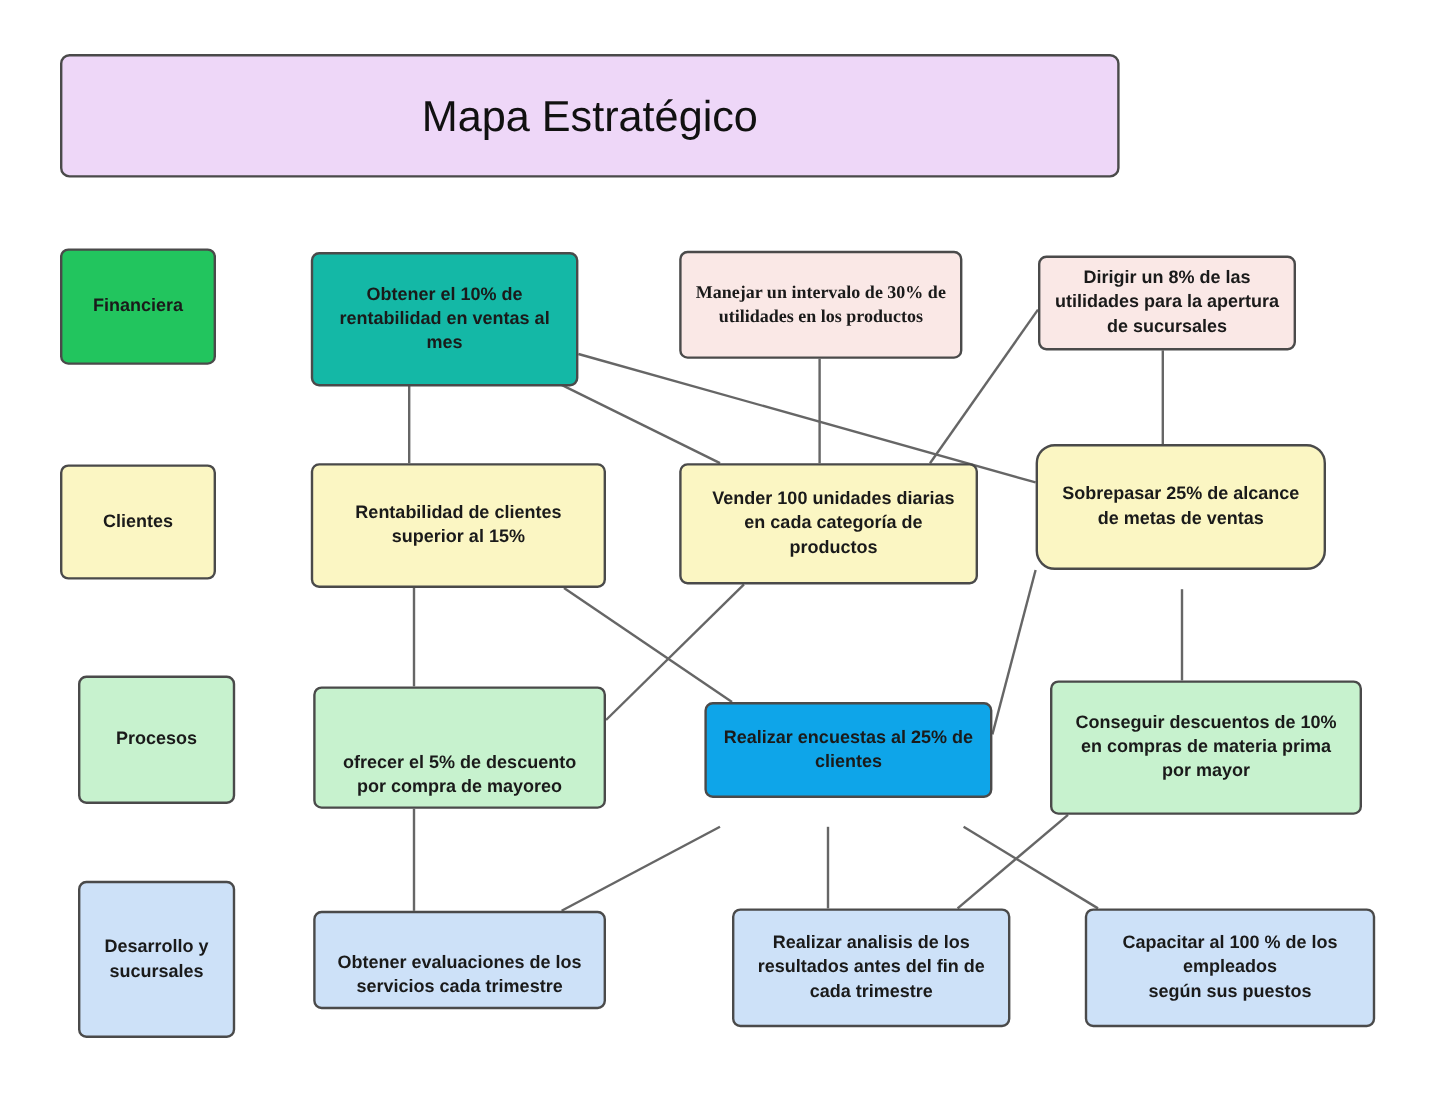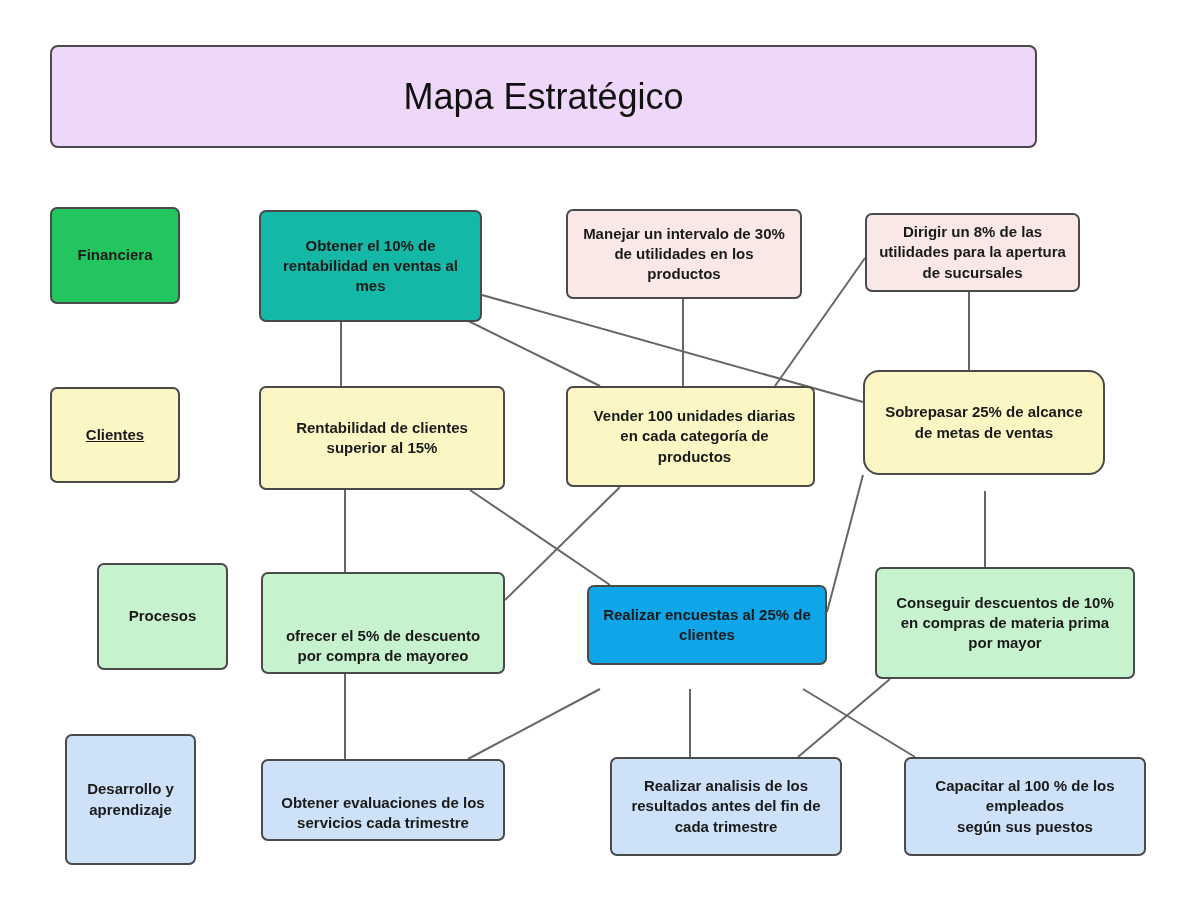--- a/index.html
+++ b/index.html
@@ -47,7 +47,7 @@
     box-sizing: border-box;
     left: 50px;
     top: 45px;
-    width: 987px;
+    width: 883px;
     height: 103px;
     border: 2px solid #4a4a4a;
     border-radius: 8px;

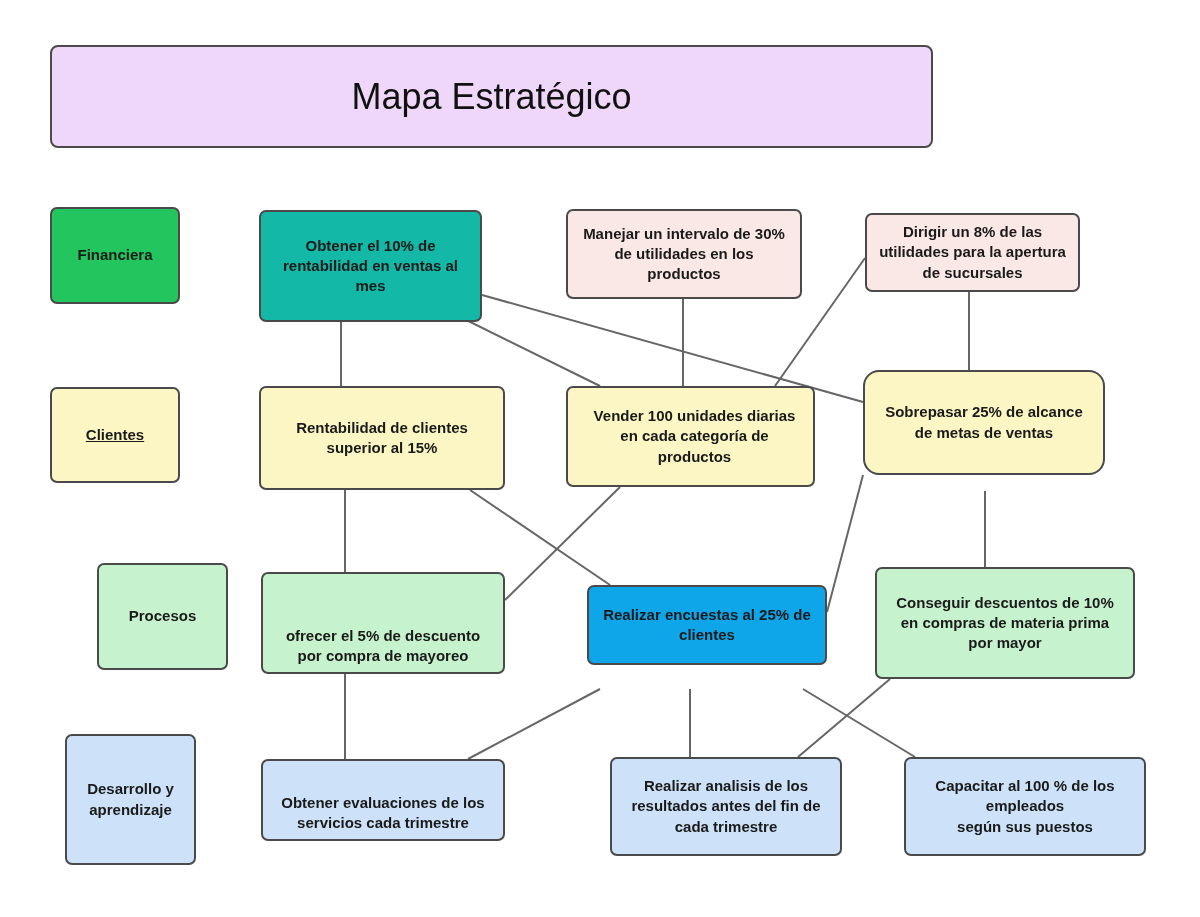--- a/index.html
+++ b/index.html
@@ -87,7 +87,7 @@
       <div class="node" style="left: 65px; top: 563px; width: 131px; height: 107px; background: rgb(199, 242, 206); border-color: rgb(74, 74, 74); margin-left: 32px;"><span>Procesos</span></div>
       <div class="node" style="left: 65px; top: 734px; width: 131px; height: 131px; background: rgb(205, 225, 248); border-color: rgb(74, 74, 74);"><span>Desarrollo y aprendizaje</span></div>
       <div class="node" style="left: 259px; top: 210px; width: 223px; height: 112px; background: #14b8a6; border-color: rgb(74, 74, 74);"><span>Obtener el 10%  de rentabilidad en ventas al mes</span></div>
-      <div class="node" style="left: 566px; top: 209px; width: 236px; height: 90px; background: rgb(250, 232, 230); border-color: rgb(74, 74, 74);"><span>Manejar un intervalo de 30% de utilidades en los productos</span></div>
+      <div class="node" style="left: 566px; top: 209px; width: 236px; height: 90px; background: rgb(250, 232, 230); border-color: rgb(74, 74, 74); font-family: Liberation Serif, serif;"><span>Manejar un intervalo de 30% de utilidades en los productos</span></div>
       <div class="node" style="left: 865px; top: 213px; width: 215px; height: 79px; background: rgb(250, 232, 230); border-color: rgb(74, 74, 74);"><span>Dirigir un 8% de las utilidades para la apertura de sucursales</span></div>
       <div class="node" style="left: 259px; top: 386px; width: 246px; height: 104px; background: rgb(251, 246, 195); border-color: rgb(74, 74, 74);"><span>Rentabilidad de clientes superior al 15%</span></div>
       <div class="node" style="left: 566px; top: 386px; width: 249px; height: 101px; background: rgb(251, 246, 195); border-color: rgb(74, 74, 74); padding-left: 18px;"><span>Vender 100 unidades diarias en cada categoría de productos</span></div>

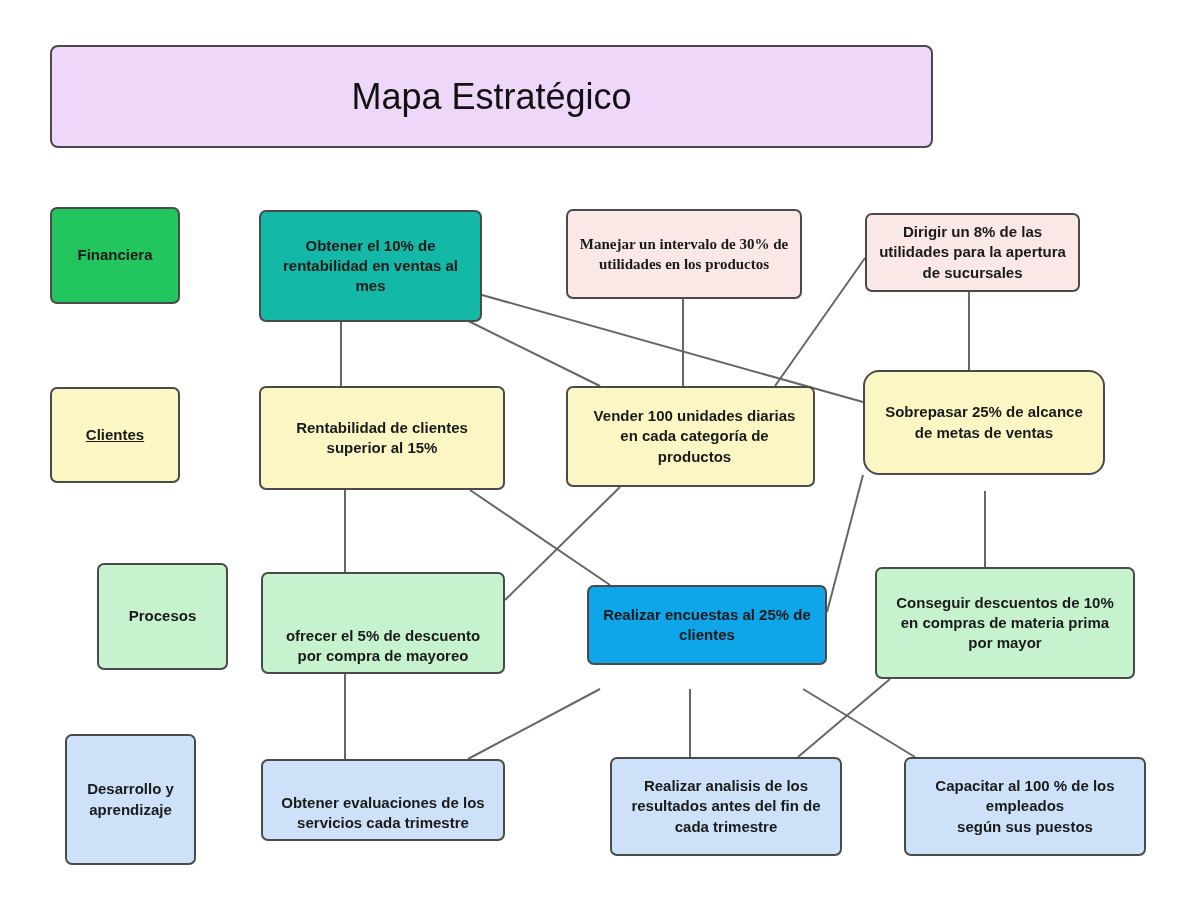--- a/index.html
+++ b/index.html
@@ -83,7 +83,7 @@
   <div class="title-box" id="title-box" style="background: rgb(238, 215, 248);">Mapa Estratégico</div>
   <div id="nodes">
       <div class="node" style="left: 50px; top: 207px; width: 130px; height: 97px; background: #22c55e; border-color: rgb(74, 74, 74);"><span>Financiera</span></div>
-      <div class="node" style="left: 50px; top: 387px; width: 130px; height: 96px; background: rgb(251, 246, 195); border-color: rgb(74, 74, 74); text-decoration: underline;"><span>Clientes</span></div>
+      <div class="node" style="left: 50px; top: 387px; width: 130px; height: 96px; background: rgb(251, 246, 195); border-color: rgb(74, 74, 74);"><span>Clientes</span></div>
       <div class="node" style="left: 65px; top: 563px; width: 131px; height: 107px; background: rgb(199, 242, 206); border-color: rgb(74, 74, 74); margin-left: 32px;"><span>Procesos</span></div>
       <div class="node" style="left: 65px; top: 734px; width: 131px; height: 131px; background: rgb(205, 225, 248); border-color: rgb(74, 74, 74);"><span>Desarrollo y aprendizaje</span></div>
       <div class="node" style="left: 259px; top: 210px; width: 223px; height: 112px; background: #14b8a6; border-color: rgb(74, 74, 74);"><span>Obtener el 10%  de rentabilidad en ventas al mes</span></div>

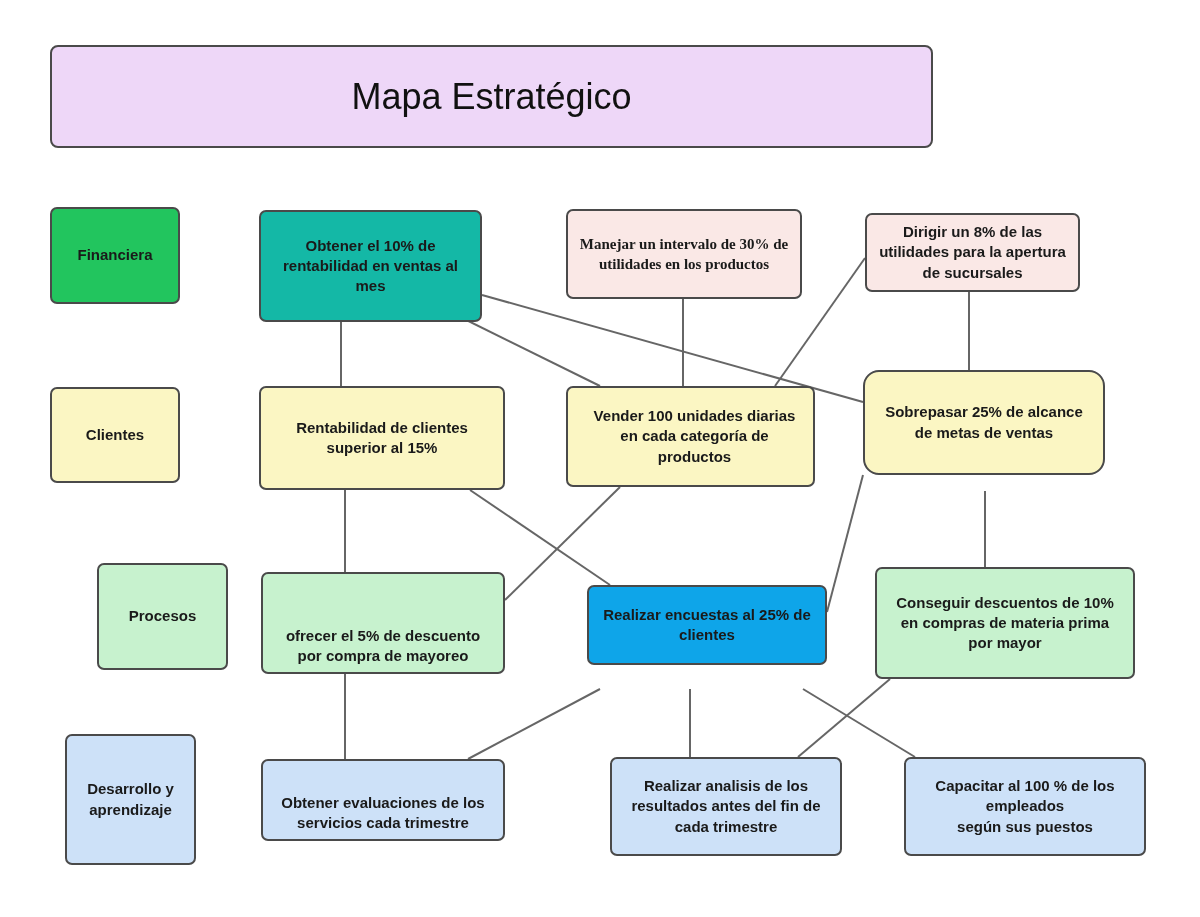--- a/index.html
+++ b/index.html
@@ -84,7 +84,7 @@
   <div id="nodes">
       <div class="node" style="left: 50px; top: 207px; width: 130px; height: 97px; background: #22c55e; border-color: rgb(74, 74, 74);"><span>Financiera</span></div>
       <div class="node" style="left: 50px; top: 387px; width: 130px; height: 96px; background: rgb(251, 246, 195); border-color: rgb(74, 74, 74);"><span>Clientes</span></div>
-      <div class="node" style="left: 65px; top: 563px; width: 131px; height: 107px; background: rgb(199, 242, 206); border-color: rgb(74, 74, 74); margin-left: 32px;"><span>Procesos</span></div>
+      <div class="node" style="left: 65px; top: 563px; width: 131px; height: 107px; background: rgb(199, 242, 206); border-color: rgb(74, 74, 74);"><span>Procesos</span></div>
       <div class="node" style="left: 65px; top: 734px; width: 131px; height: 131px; background: rgb(205, 225, 248); border-color: rgb(74, 74, 74);"><span>Desarrollo y aprendizaje</span></div>
       <div class="node" style="left: 259px; top: 210px; width: 223px; height: 112px; background: #14b8a6; border-color: rgb(74, 74, 74);"><span>Obtener el 10%  de rentabilidad en ventas al mes</span></div>
       <div class="node" style="left: 566px; top: 209px; width: 236px; height: 90px; background: rgb(250, 232, 230); border-color: rgb(74, 74, 74); font-family: Liberation Serif, serif;"><span>Manejar un intervalo de 30% de utilidades en los productos</span></div>

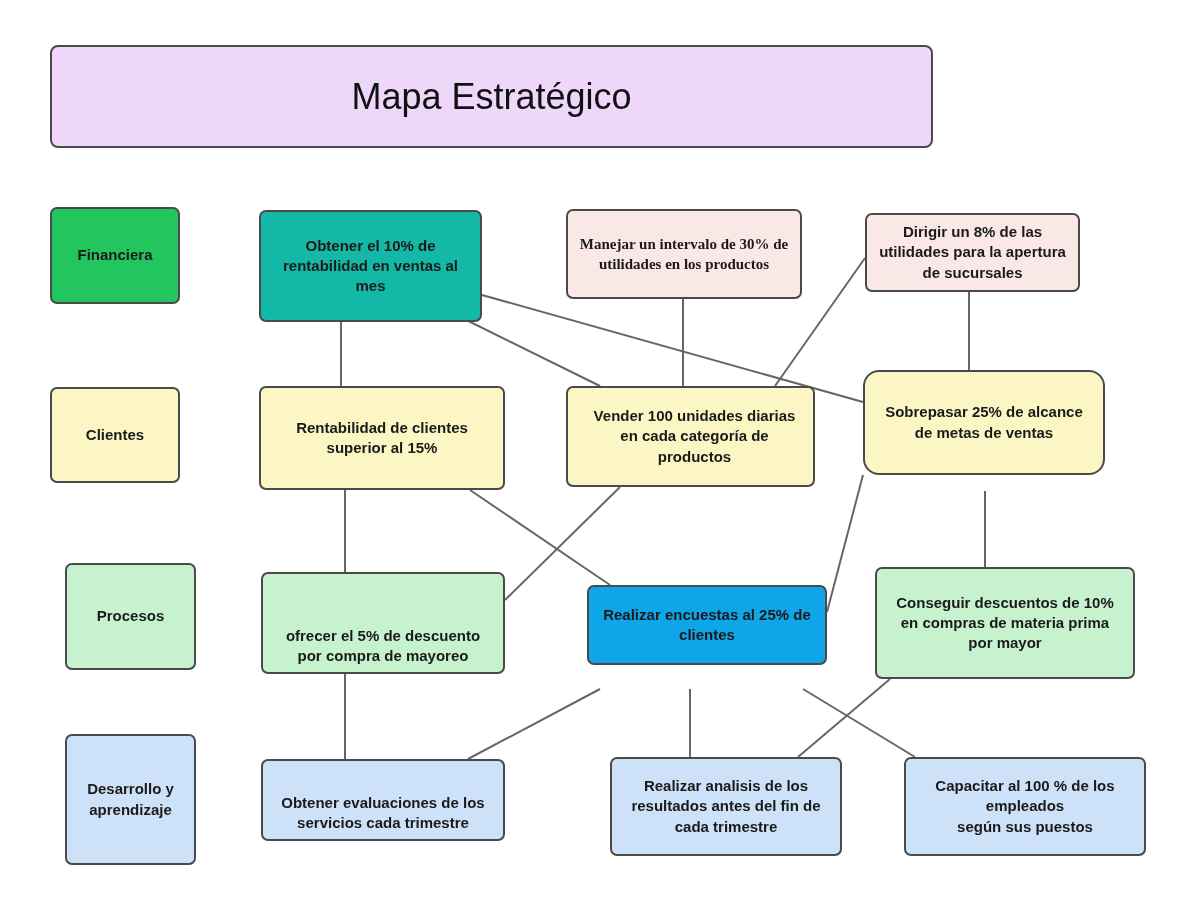--- a/index.html
+++ b/index.html
@@ -85,7 +85,7 @@
       <div class="node" style="left: 50px; top: 207px; width: 130px; height: 97px; background: #22c55e; border-color: rgb(74, 74, 74);"><span>Financiera</span></div>
       <div class="node" style="left: 50px; top: 387px; width: 130px; height: 96px; background: rgb(251, 246, 195); border-color: rgb(74, 74, 74);"><span>Clientes</span></div>
       <div class="node" style="left: 65px; top: 563px; width: 131px; height: 107px; background: rgb(199, 242, 206); border-color: rgb(74, 74, 74);"><span>Procesos</span></div>
-      <div class="node" style="left: 65px; top: 734px; width: 131px; height: 131px; background: rgb(205, 225, 248); border-color: rgb(74, 74, 74);"><span>Desarrollo y aprendizaje</span></div>
+      <div class="node" style="left: 65px; top: 734px; width: 131px; height: 131px; background: rgb(205, 225, 248); border-color: rgb(74, 74, 74);"><span>Desarrollo y sucursales</span></div>
       <div class="node" style="left: 259px; top: 210px; width: 223px; height: 112px; background: #14b8a6; border-color: rgb(74, 74, 74);"><span>Obtener el 10%  de rentabilidad en ventas al mes</span></div>
       <div class="node" style="left: 566px; top: 209px; width: 236px; height: 90px; background: rgb(250, 232, 230); border-color: rgb(74, 74, 74); font-family: Liberation Serif, serif;"><span>Manejar un intervalo de 30% de utilidades en los productos</span></div>
       <div class="node" style="left: 865px; top: 213px; width: 215px; height: 79px; background: rgb(250, 232, 230); border-color: rgb(74, 74, 74);"><span>Dirigir un 8% de las utilidades para la apertura de sucursales</span></div>

